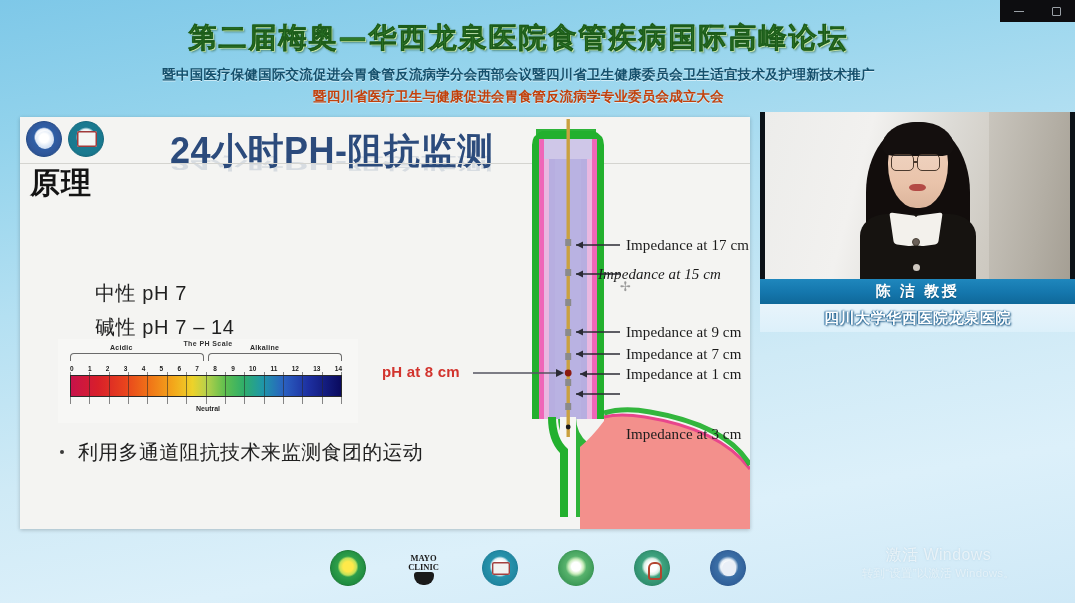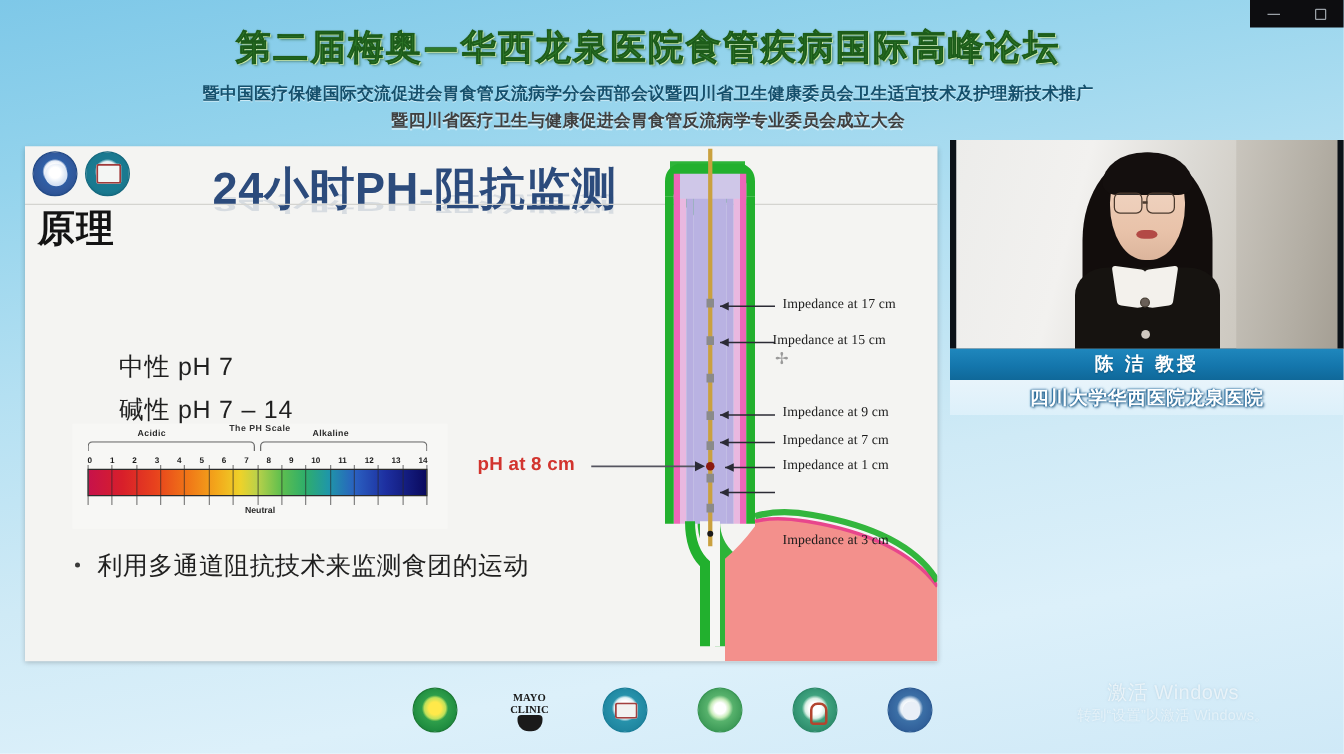--- a/index.html
+++ b/index.html
@@ -51,7 +51,7 @@
   #event-sub2 {
     margin-top: 4px;
     font-size: 13.5px; font-weight: 700; letter-spacing: .2px;
-    color: #404040;
+    color: #c2410c;
     text-shadow: 0 1px 0 rgba(255,255,255,.55);
   }
 

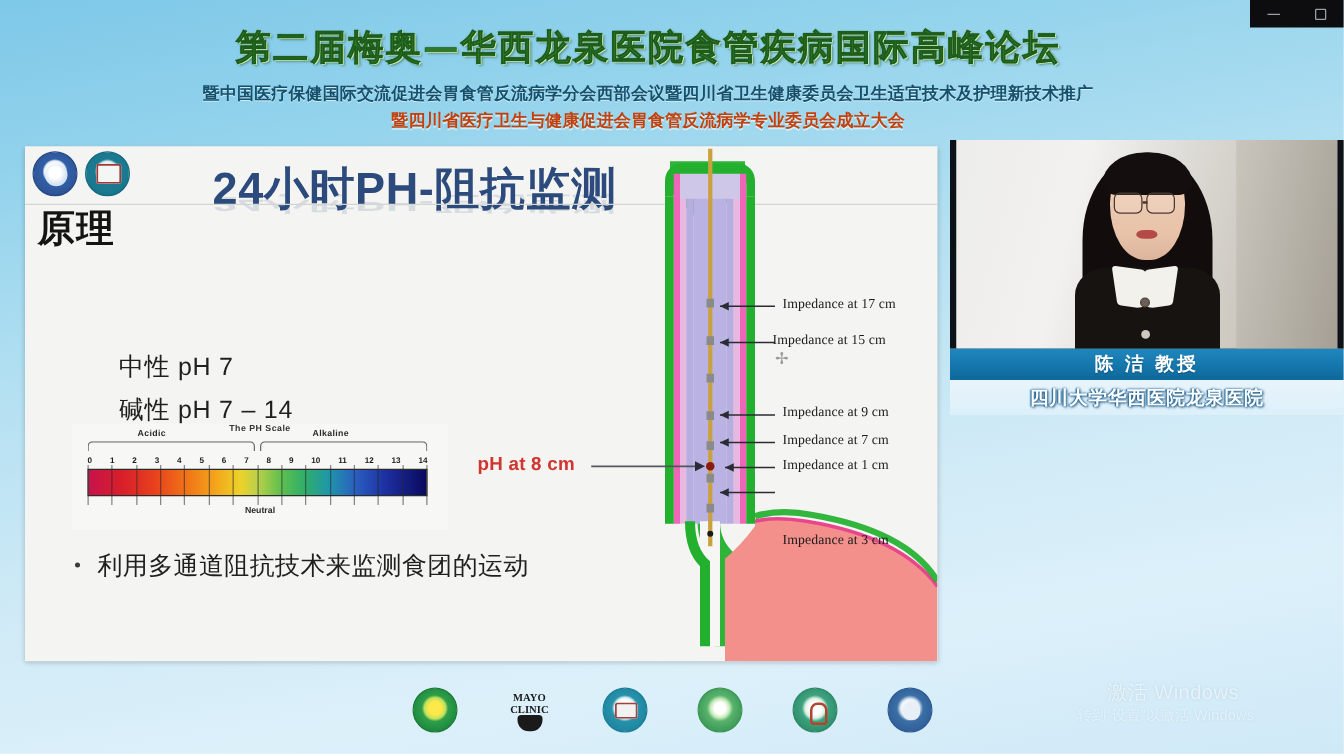--- a/index.html
+++ b/index.html
@@ -183,7 +183,7 @@
     letter-spacing: .2px;
   }
   .imp-label {
-    position: absolute; font-size: 11px; color: #1b1b1b;
+    position: absolute; font-size: 15px; color: #1b1b1b;
     font-family: "Liberation Serif", "DejaVu Serif", serif;
     letter-spacing: .1px; white-space: nowrap;
   }

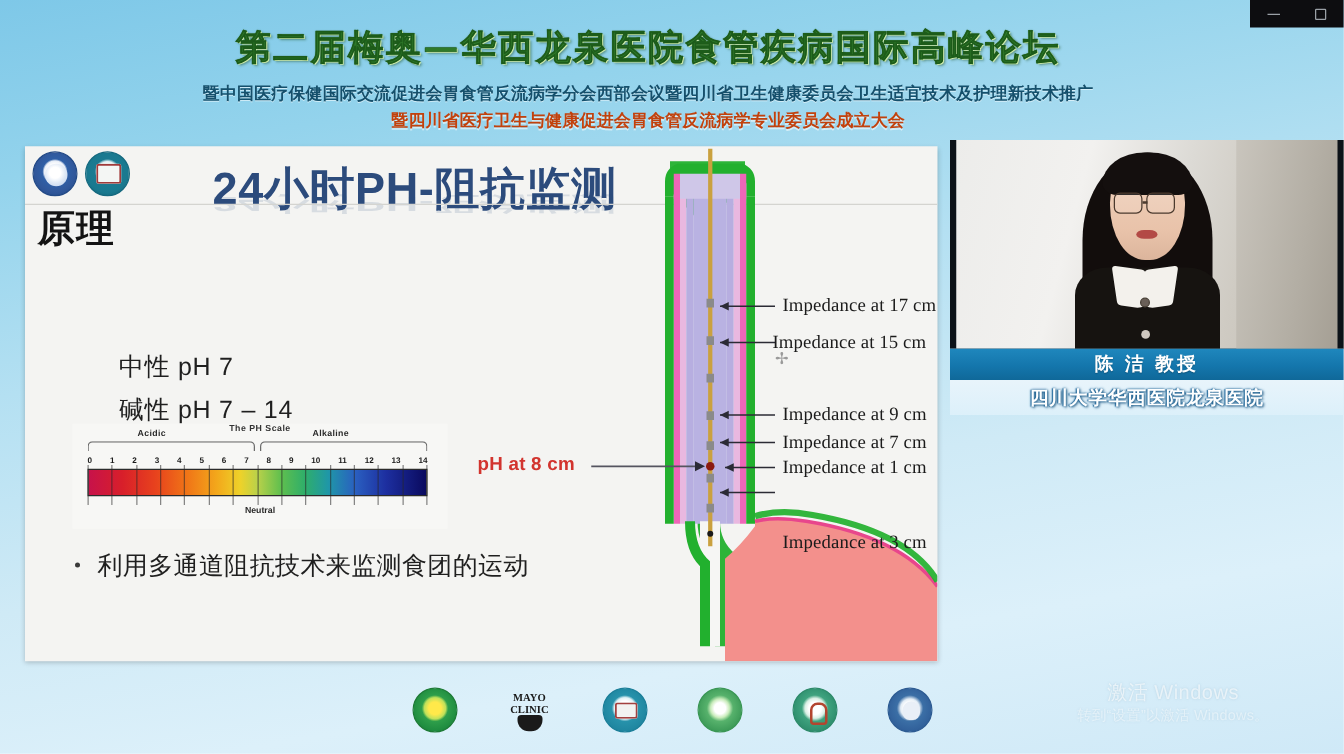--- a/index.html
+++ b/index.html
@@ -471,7 +471,7 @@
   <div id="ph-callout">pH at 8 cm</div>
 
   <div class="imp-label" style="left:606px; top:120px;">Impedance at 17 cm</div>
-  <div class="imp-label" style="left:598px; top:149px;">Impedance at 15 cm</div>
+  <div class="imp-label" style="left:578px; top:149px;font-style:italic;">Impedance at 15 cm</div>
   <div class="imp-label" style="left:606px; top:207px;">Impedance at 9 cm</div>
   <div class="imp-label" style="left:606px; top:229px;">Impedance at 7 cm</div>
   <div class="imp-label" style="left:606px; top:249px;">Impedance at 1 cm</div>

